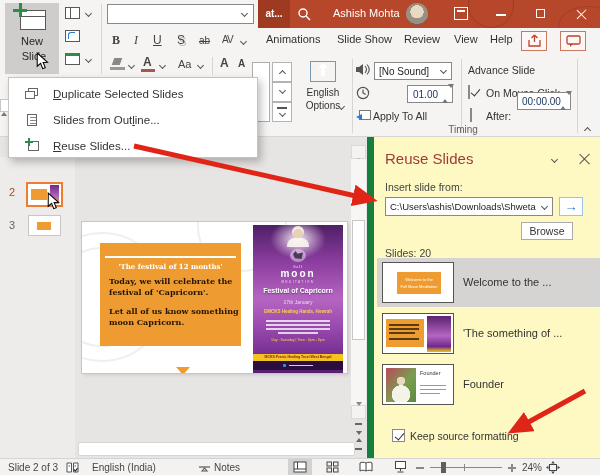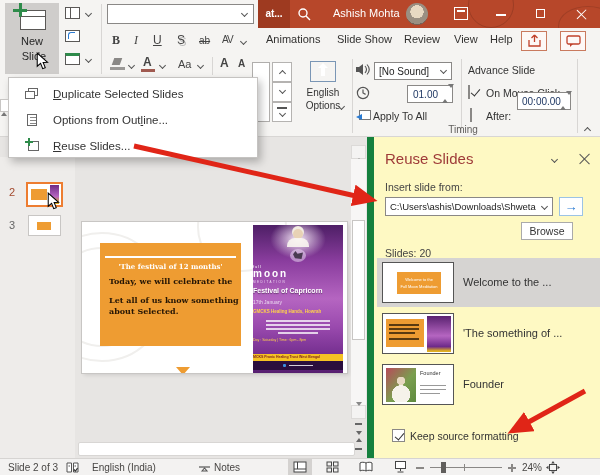--- a/index.html
+++ b/index.html
@@ -325,7 +325,7 @@
       <span class="mi-icon">
           <span class="doc-icon"></span>
         </span>
-      <span class="mi-text"><span>Options from Out</span><span class="hotkey">l</span><span>ine...</span></span>
+      <span class="mi-text"><span>Slides from Out</span><span class="hotkey">l</span><span>ine...</span></span>
     </div>
     <div class="mitem" style="top:56px">
       <span class="mi-icon">

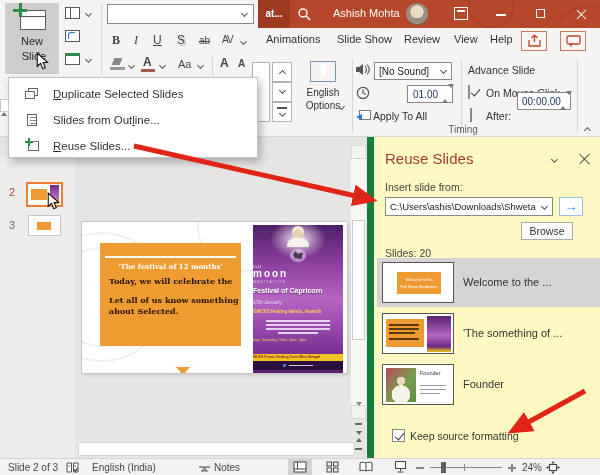--- a/index.html
+++ b/index.html
@@ -106,7 +106,7 @@
 .co-title{position:absolute;left:0;top:19px;width:100%;text-align:center;font-family:"DejaVu Serif",serif;font-weight:bold;font-size:7px;color:#fff}
 .co-body{position:absolute;left:9px;top:33px;font-family:"DejaVu Serif",serif;font-weight:bold;font-size:8px;color:#241505;line-height:11px}
 .co-ptr{position:absolute;left:76px;top:124px;width:0;height:0;border-left:7px solid transparent;border-right:7px solid transparent;border-top:8px solid #EE9C32}
-.poster{position:absolute;left:171px;top:3px;width:90px;height:164px;background:linear-gradient(180deg,#4e1f66 0%,#8a3d9e 22%,#b565c1 45%,#9a4aae 62%,#6e2a8a 82%,#3a1250 100%);overflow:hidden;text-align:left}
+.poster{position:absolute;left:171px;top:3px;width:90px;height:164px;background:linear-gradient(180deg,#4e1f66 0%,#8a3d9e 22%,#b565c1 45%,#9a4aae 62%,#6e2a8a 82%,#3a1250 100%);overflow:hidden;text-align:center}
 .po-glow{position:absolute;left:17px;top:-6px;width:56px;height:40px;background:radial-gradient(ellipse at center,rgba(255,245,255,.95) 0%,rgba(255,245,255,0) 70%)}
 .po-head{position:absolute;left:40px;top:4px;width:10px;height:10px;border-radius:50%;background:#e8d2b5;box-shadow:0 -2px 0 1px #f2ece2}
 .po-torso{position:absolute;left:34px;top:13px;width:22px;height:9px;border-radius:8px 8px 0 0;background:rgba(250,246,240,.9)}

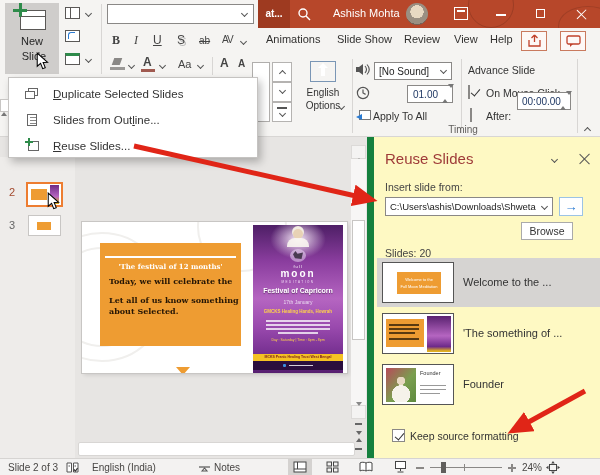--- a/index.html
+++ b/index.html
@@ -361,6 +361,7 @@
       <div class="co-title">'The festival of 12 months'</div>
       <div class="co-body">
         <div>Today, we will celebrate the</div>
+        <div>festival of 'Capricorn'.</div>
         <div style="height:8px"></div>
         <div>Let all of us know something</div>
         <div>about Selected.</div>

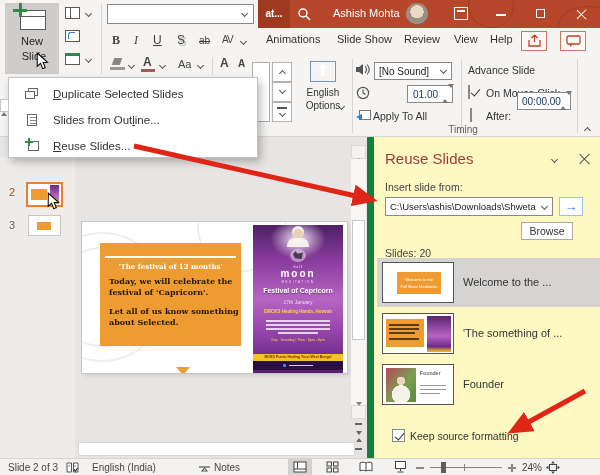--- a/index.html
+++ b/index.html
@@ -364,7 +364,7 @@
         <div>festival of 'Capricorn'.</div>
         <div style="height:8px"></div>
         <div>Let all of us know something</div>
-        <div>about Selected.</div>
+        <div>moon Capricorn.</div>
       </div>
       <span class="co-ptr"></span>
     </div>

